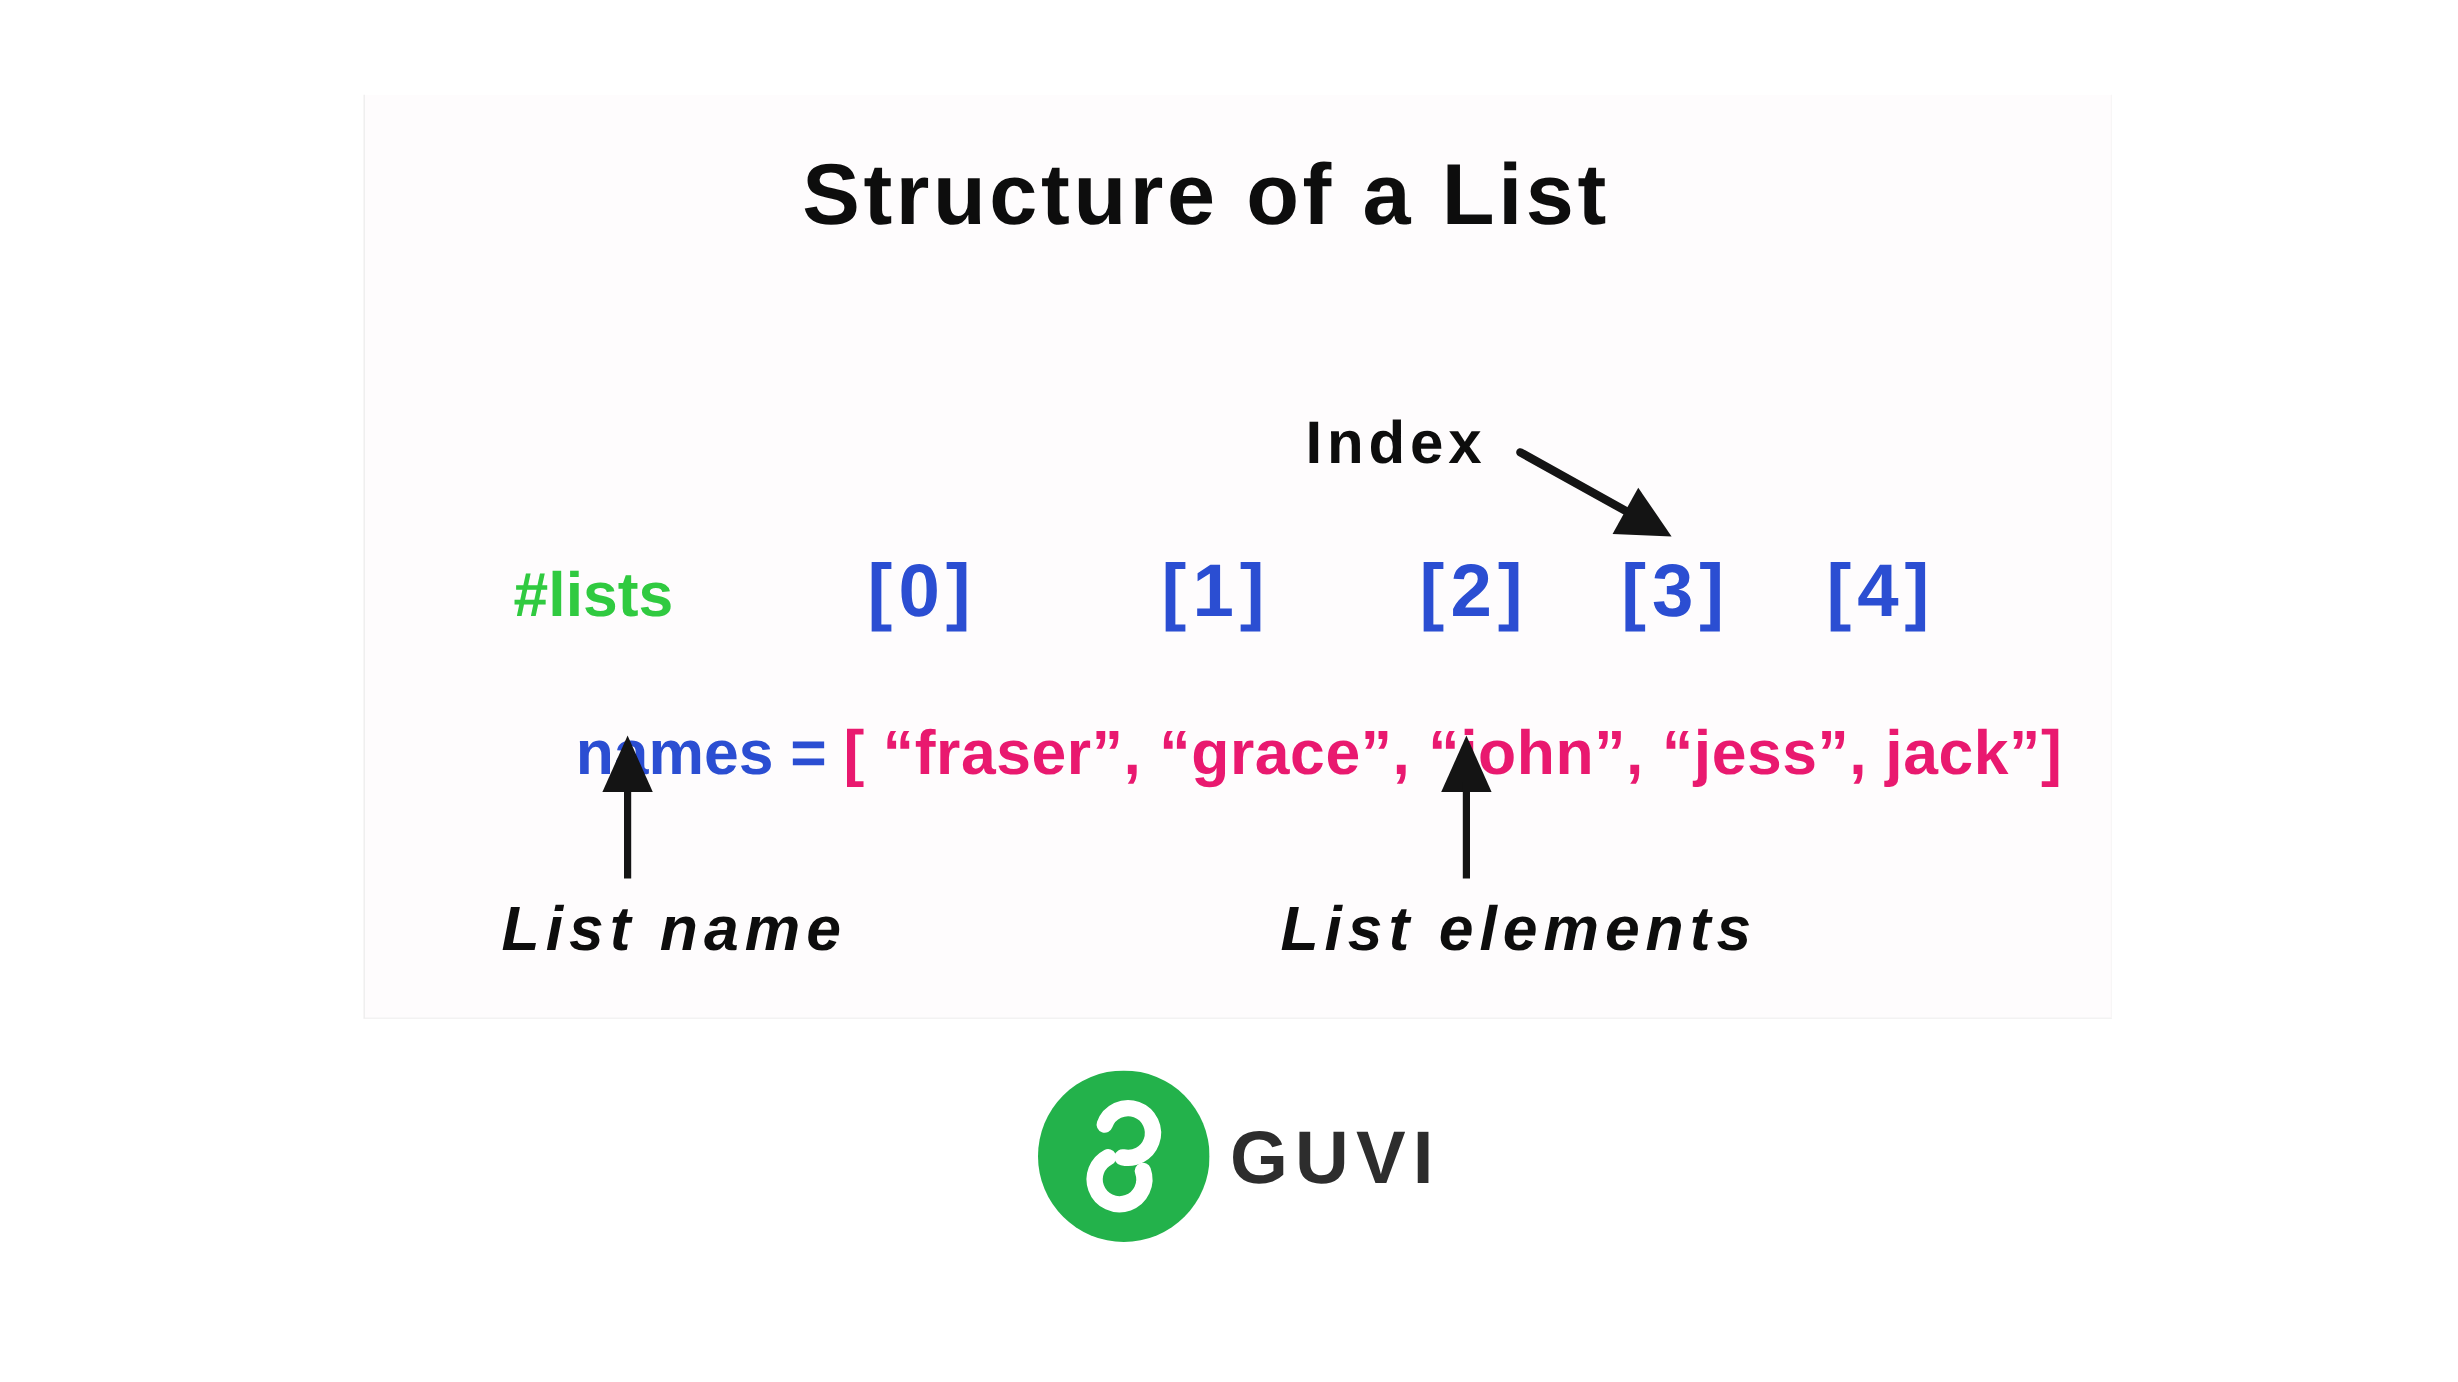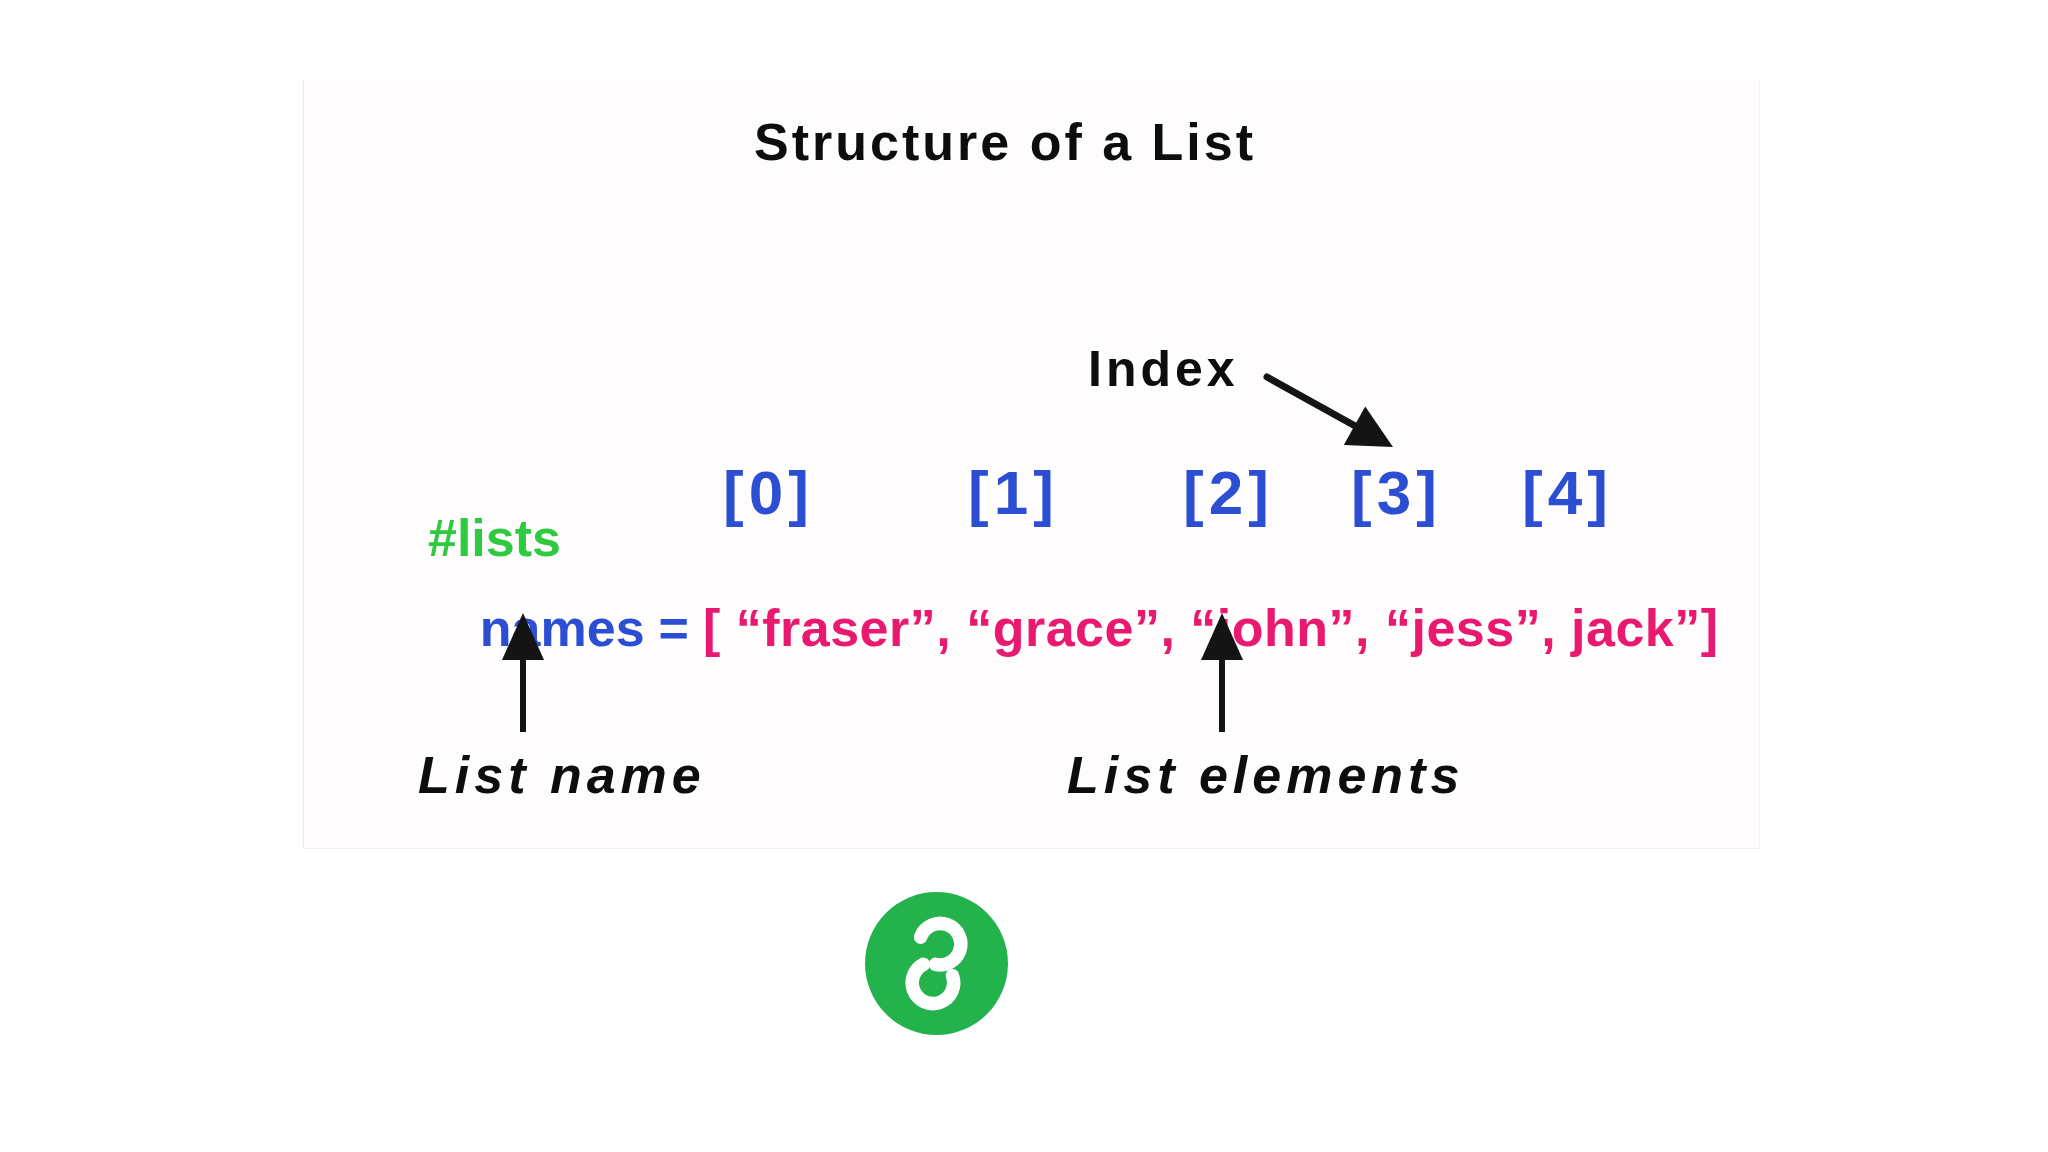--- a/index.html
+++ b/index.html
@@ -30,8 +30,8 @@
     border-right:1px solid #f7f6f6;
   }
   .page-title{
-    position:absolute;left:1005px;top:112px;transform:translateX(-50%);
-    font-size:52px;font-weight:800;letter-spacing:3px;
+    position:absolute;left:1005px;top:122px;transform:translateX(-50%);
+    font-size:72px;font-weight:800;letter-spacing:3px;
     color:var(--title-black);white-space:nowrap;
   }
   .index-annotation-label{

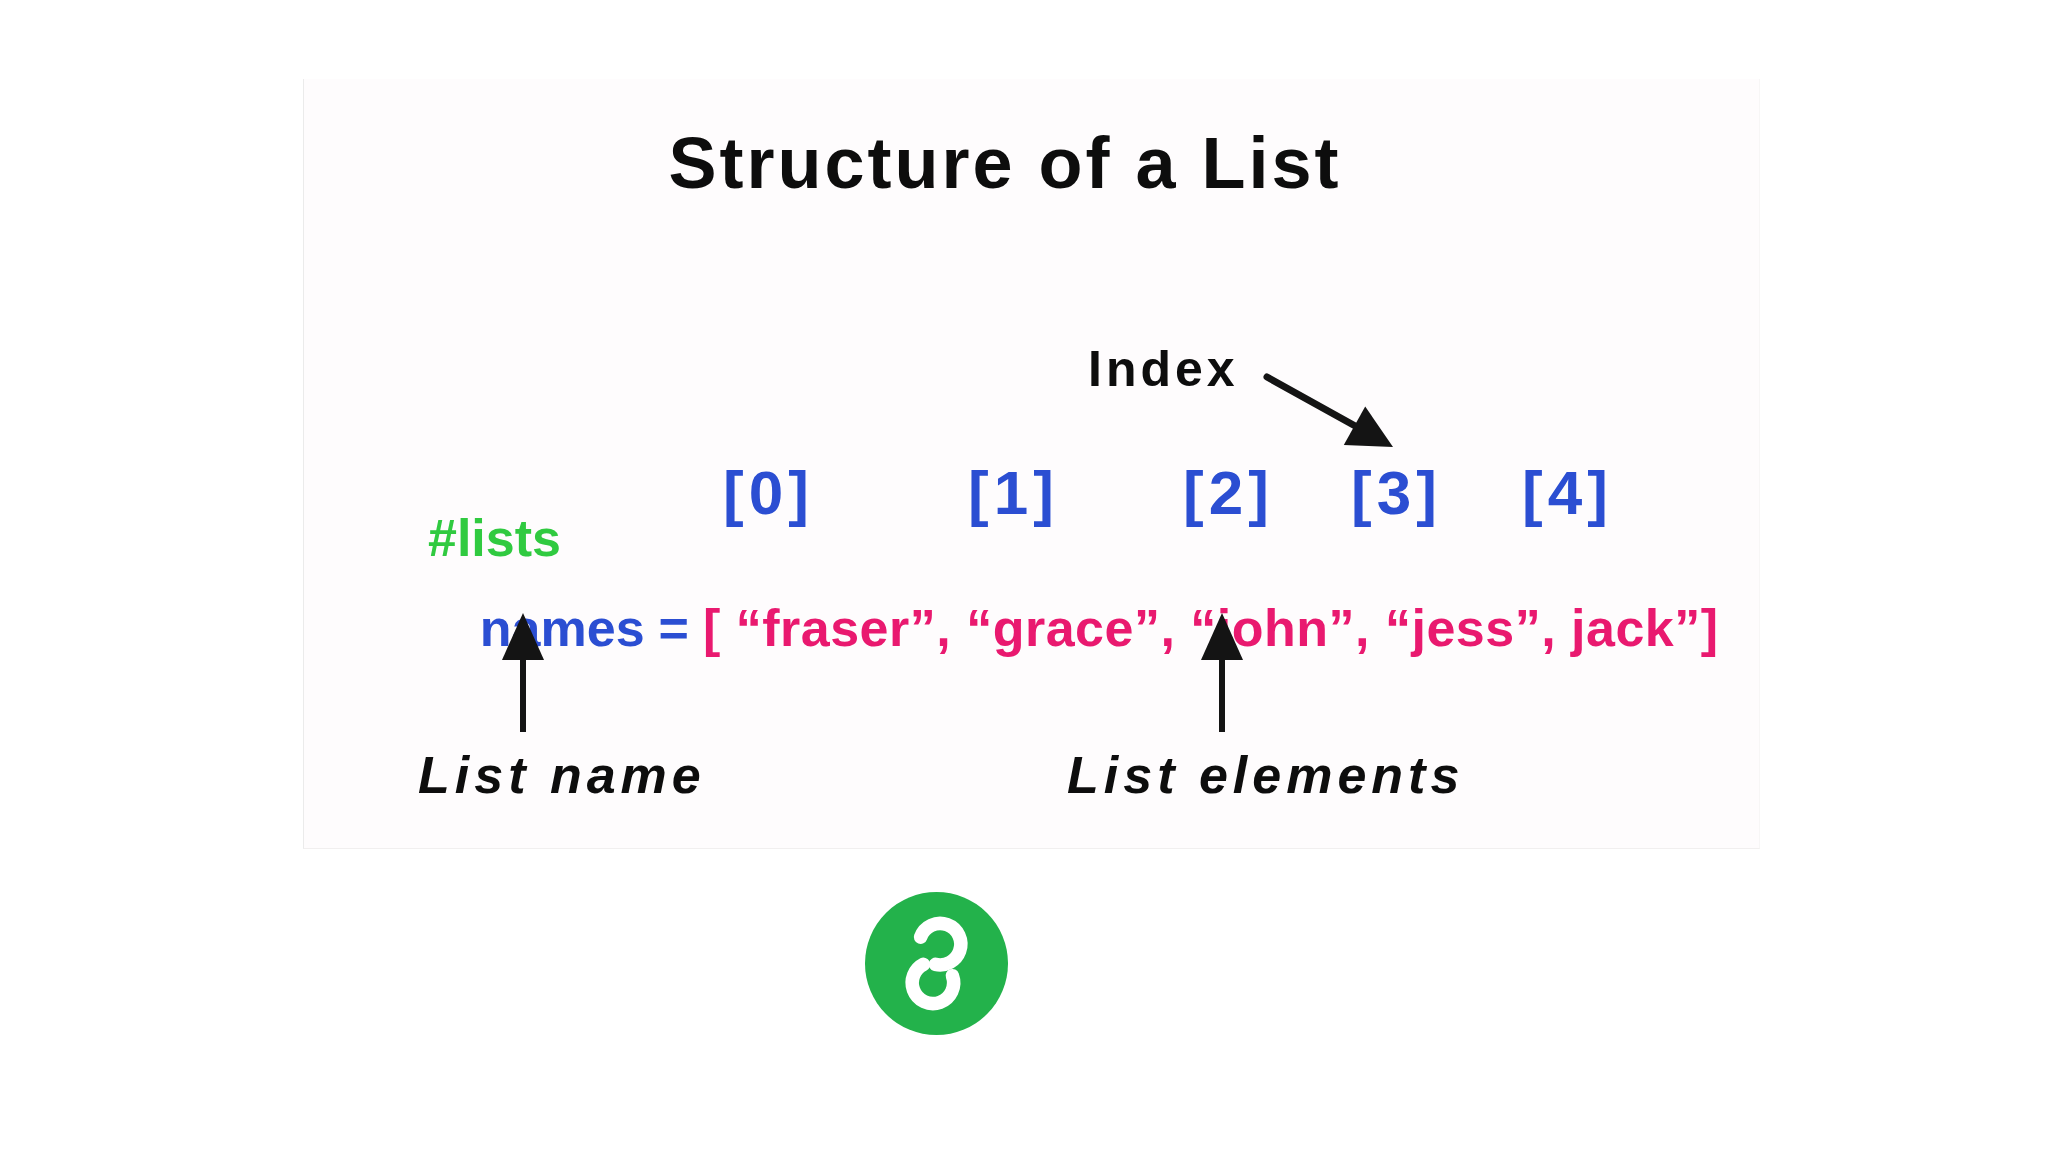--- a/index.html
+++ b/index.html
@@ -44,7 +44,6 @@
     position:absolute;left:428px;top:466px;
     font-size:52px;font-weight:700;color:var(--comment-green);
     white-space:nowrap;
-    margin-top:42px;
   }
   .index-label{
     position:absolute;top:457px;

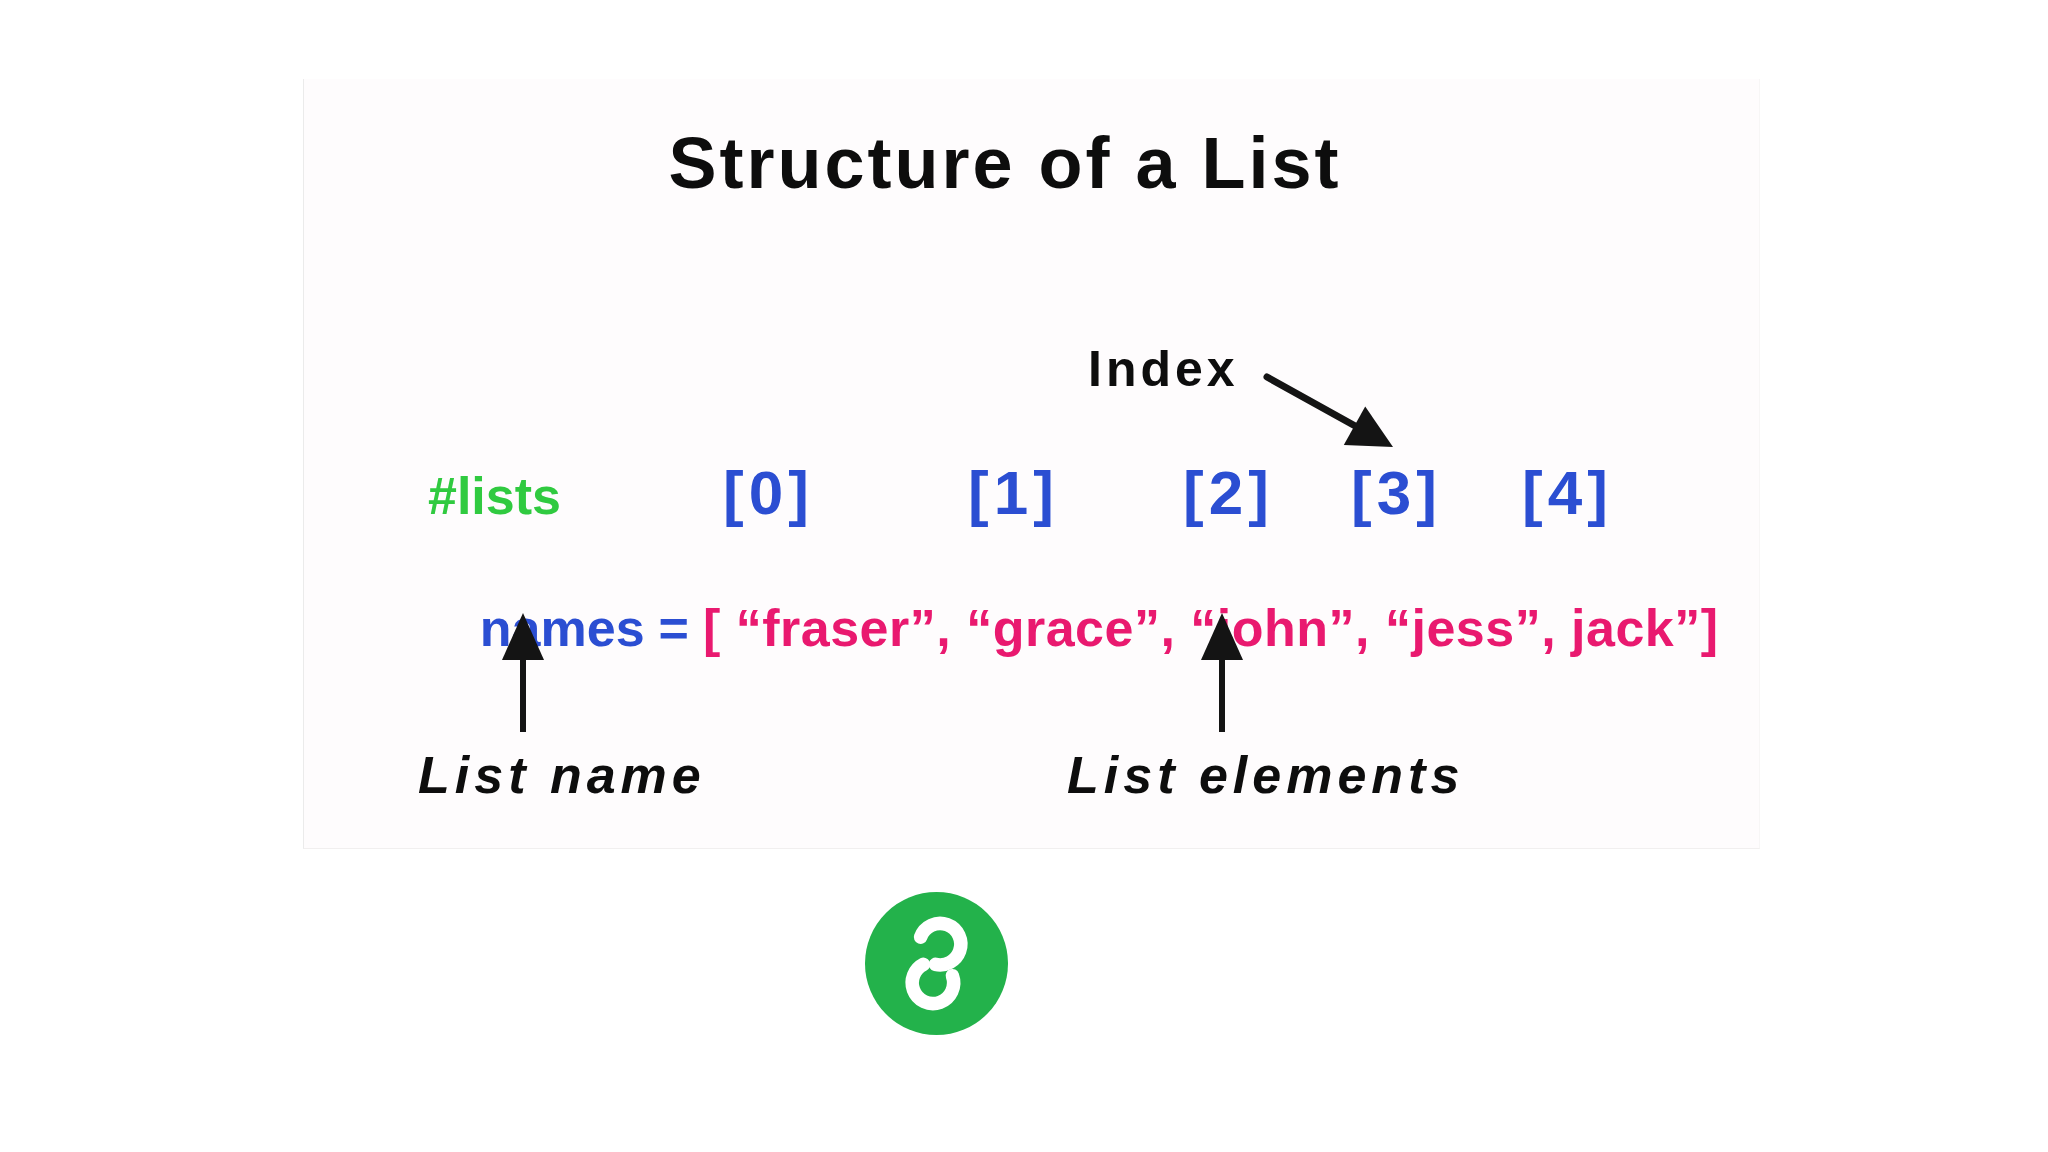--- a/index.html
+++ b/index.html
@@ -125,6 +125,7 @@
       <circle cx="52.5" cy="36.5" r="14.5" fill="none" stroke="#ffffff" stroke-width="9.5" stroke-linecap="round" stroke-dasharray="66 25.1" transform="rotate(200 52.5 36.5)"></circle>
       <circle cx="47.5" cy="63.5" r="14.5" fill="none" stroke="#ffffff" stroke-width="9.5" stroke-linecap="round" stroke-dasharray="66 25.1" transform="rotate(340 47.5 63.5)"></circle>
     </svg>
+    <span class="brand-name">GUVI</span>
   </div>
 
 </div>

